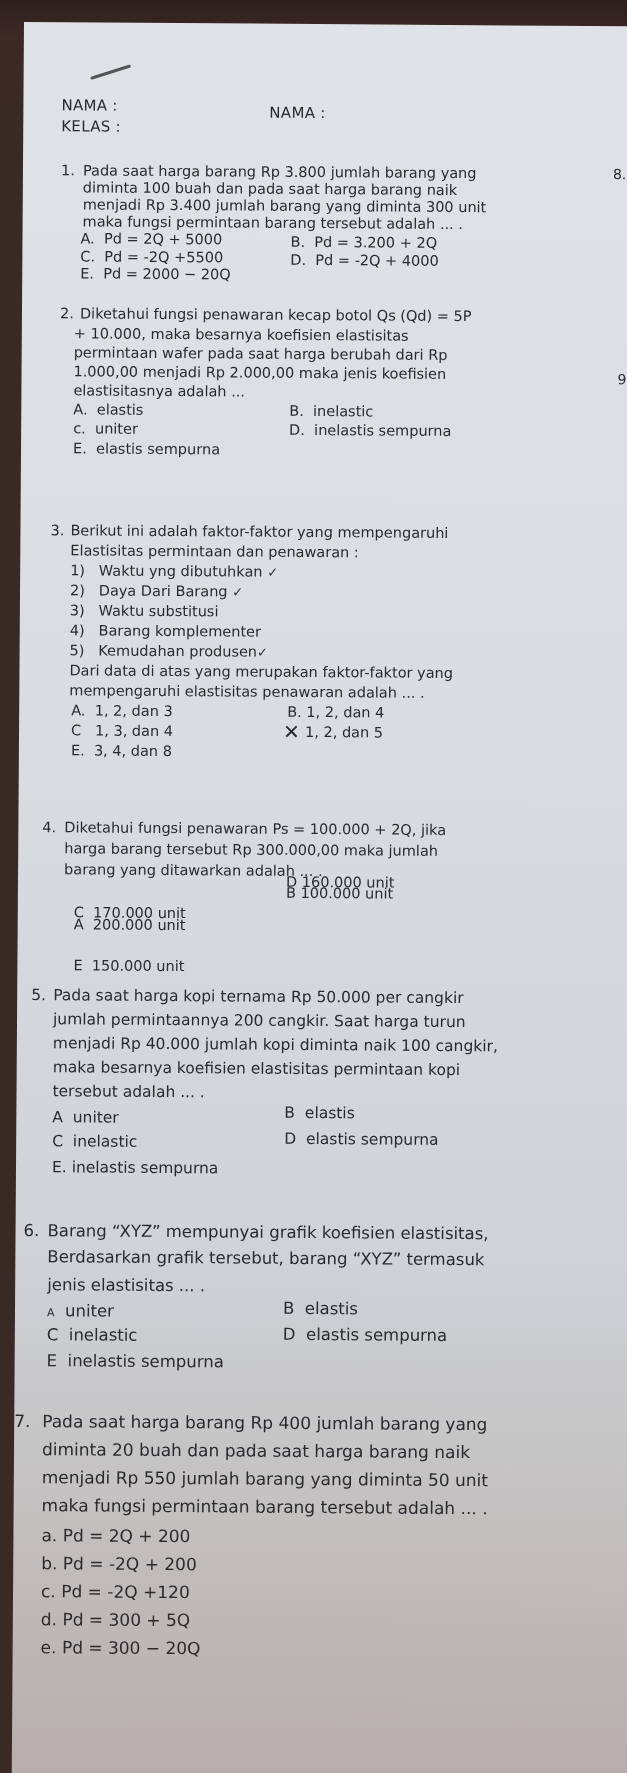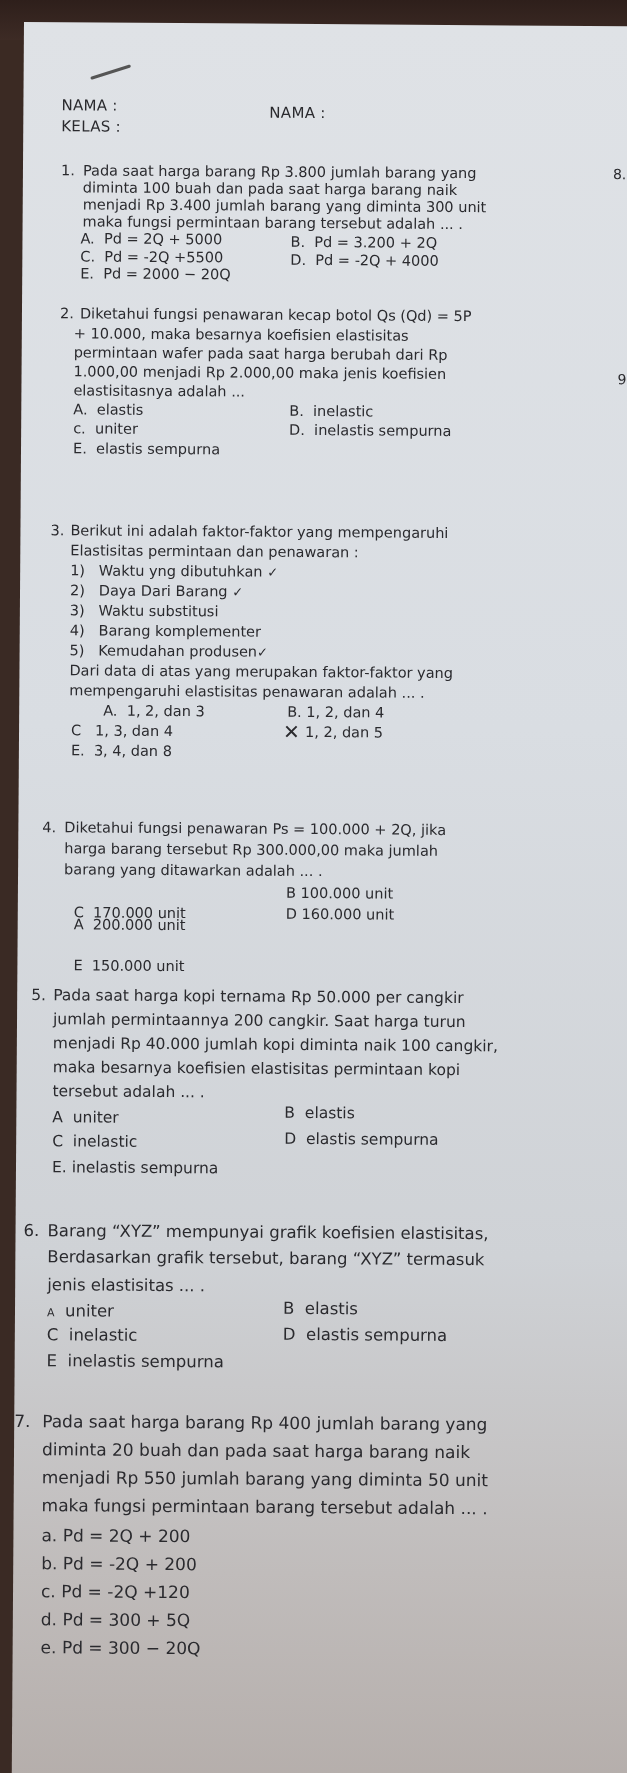--- a/index.html
+++ b/index.html
@@ -86,7 +86,7 @@
     <div class="abs q" style="left:50px;top:640px;">Dari data di atas yang merupakan faktor-faktor yang</div>
     <div class="abs q" style="left:50px;top:660px;">mempengaruhi elastisitas penawaran adalah ... .</div>
 
-    <div class="abs opt" style="left:52px;top:680px;margin-left:32px;"><span>A.</span>&nbsp; <span>1, 2, dan 3</span></div>
+    <div class="abs opt" style="left:52px;top:680px;"><span>A.</span>&nbsp; <span>1, 2, dan 3</span></div>
     <div class="abs opt" style="left:268px;top:680px;"><span>B.</span> <span>1, 2, dan 4</span></div>
     <div class="abs opt" style="left:52px;top:700px;"><span>C</span>&nbsp;&nbsp; <span>1, 3, dan 4</span></div>
     <div class="xmark" style="left:264px;top:696px;">✕</div>

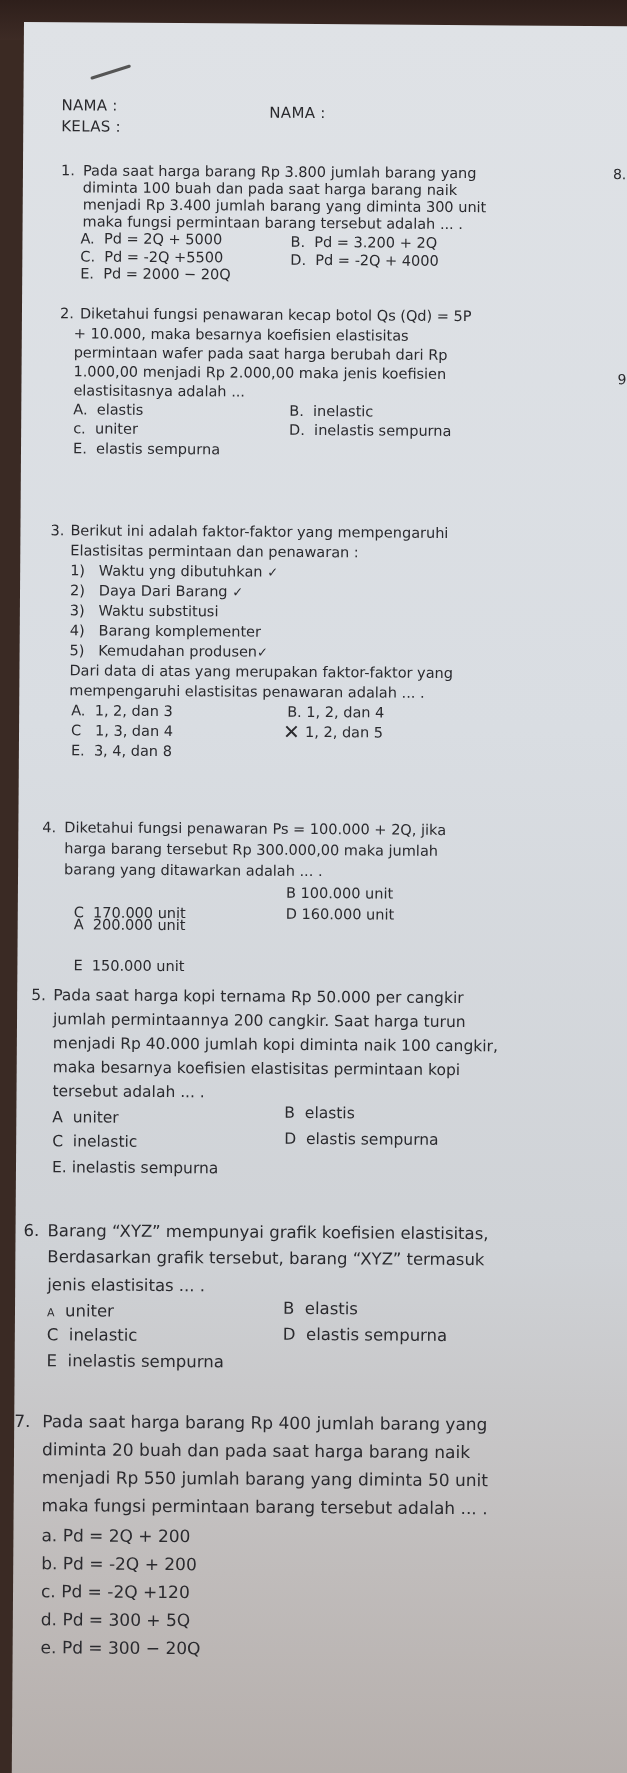--- a/index.html
+++ b/index.html
@@ -102,7 +102,7 @@
     <div class="abs opt" style="left:56px;top:861px;margin-top:33px;"><span>A</span>&nbsp; <span>200.000 unit</span></div>
     <div class="abs opt" style="left:268px;top:861px;"><span>B</span> <span>100.000 unit</span></div>
     <div class="abs opt" style="left:56px;top:882px;"><span>C</span>&nbsp; <span>170.000 unit</span></div>
-    <div class="abs opt" style="left:268px;top:882px;text-align:right;"><span>D</span> <span>160.000 unit</span></div>
+    <div class="abs opt" style="left:268px;top:850px;text-align:right;"><span>D</span> <span>160.000 unit</span></div>
     <div class="abs opt" style="left:56px;top:935px;"><span>E</span>&nbsp; <span>150.000 unit</span></div>
   </div>
 

